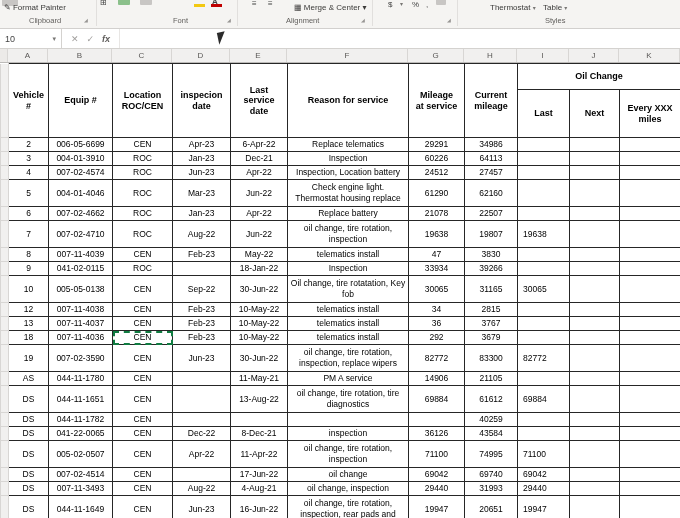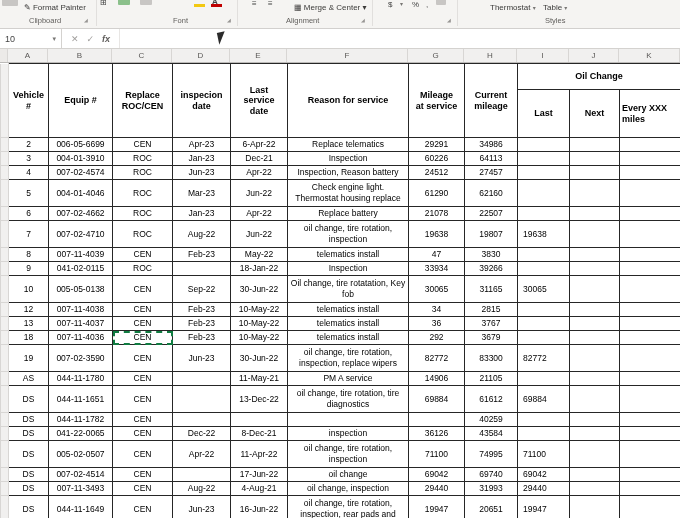--- a/index.html
+++ b/index.html
@@ -65,7 +65,7 @@
 
   <div class="ribbon">
     <span class="icon-stub" style="left:2px; top:-6px; width:16px; height:12px;"></span>
-    <span class="btn-sm" style="left:24px; top:3px;">
+    <span class="btn-sm" style="left:4px; top:3px;">
       <span>✎</span>
       <span>Format Painter</span>
     </span>

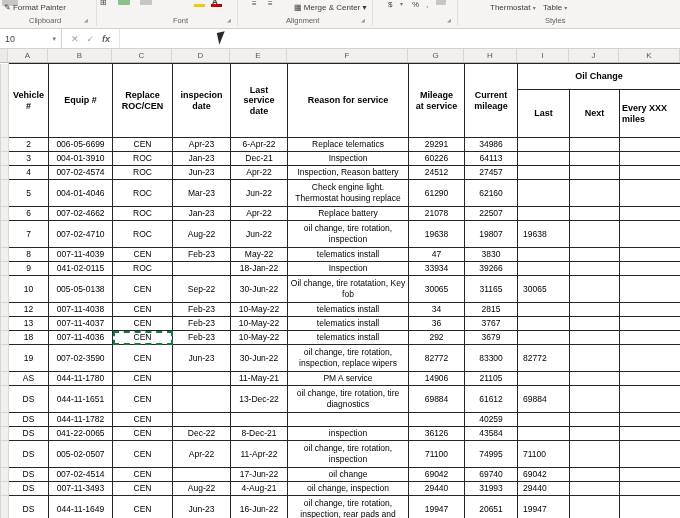--- a/index.html
+++ b/index.html
@@ -165,7 +165,7 @@
           <th class="rowhead" rowspan="2"></th>
           <th rowspan="2">Vehicle #</th>
           <th rowspan="2">Equip #</th>
-          <th rowspan="2">Replace
+          <th rowspan="2">Location
 ROC/CEN</th>
           <th rowspan="2">inspecion
 date</th>

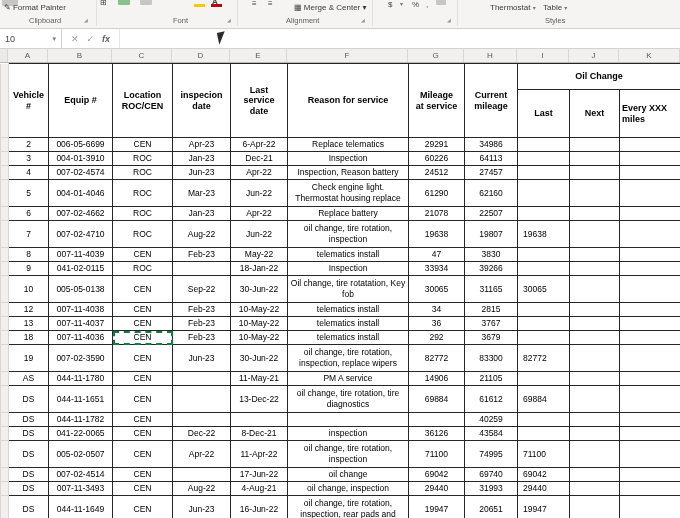--- a/index.html
+++ b/index.html
@@ -49,7 +49,7 @@
                    vertical-align:middle; background:#fff; }
   .grid tr.h1 th { height:26px; }
   .grid tr.h2 th { height:48px; }
-  .grid th.hleft { text-align:left; }
+  .grid th.hleft { text-align:center; }
   .grid tr.row td { height:14px; }
   .grid tr.row.tall td { height:27px; }
   .grid td.rowhead, .grid th.rowhead { background:#f1f0ef;

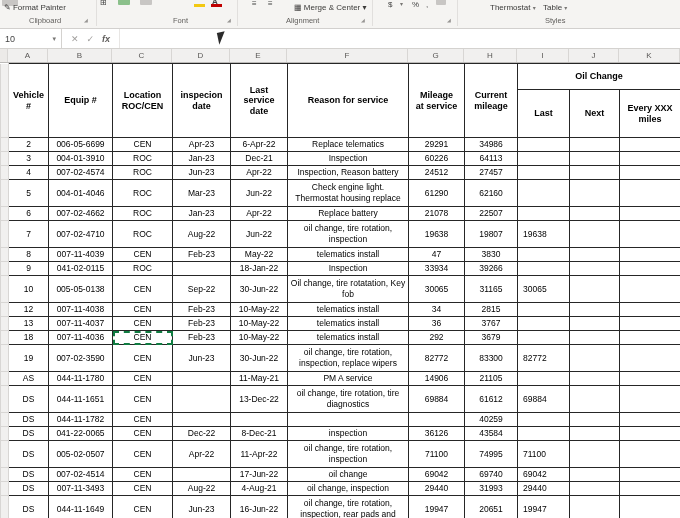--- a/index.html
+++ b/index.html
@@ -222,7 +222,7 @@
             <td>ROC</td>
             <td>Jun-23</td>
             <td>Apr-22</td>
-            <td class="wrap">Inspection, Reason battery</td>
+            <td class="wrap">Inspection, Location battery</td>
             <td>24512</td>
             <td>27457</td>
             <td class="left"></td>

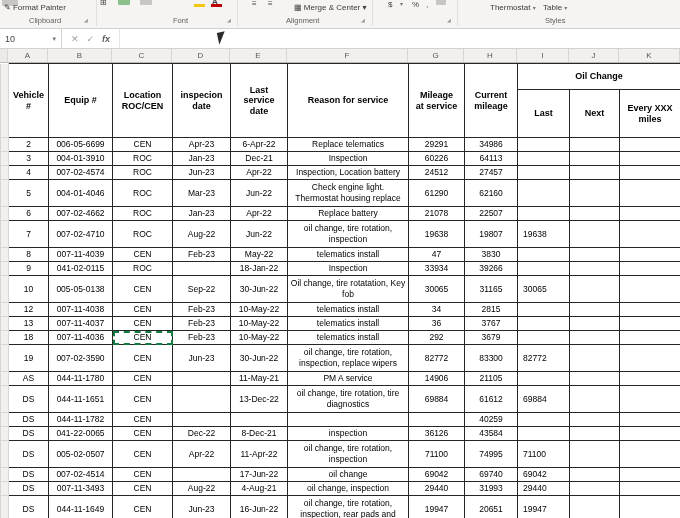--- a/index.html
+++ b/index.html
@@ -389,7 +389,7 @@
             <td>044-11-1651</td>
             <td>CEN</td>
             <td></td>
-            <td>13-Dec-22</td>
+            <td>13-Aug-22</td>
             <td class="wrap">oil change, tire rotation, tire diagnostics</td>
             <td>69884</td>
             <td>61612</td>

